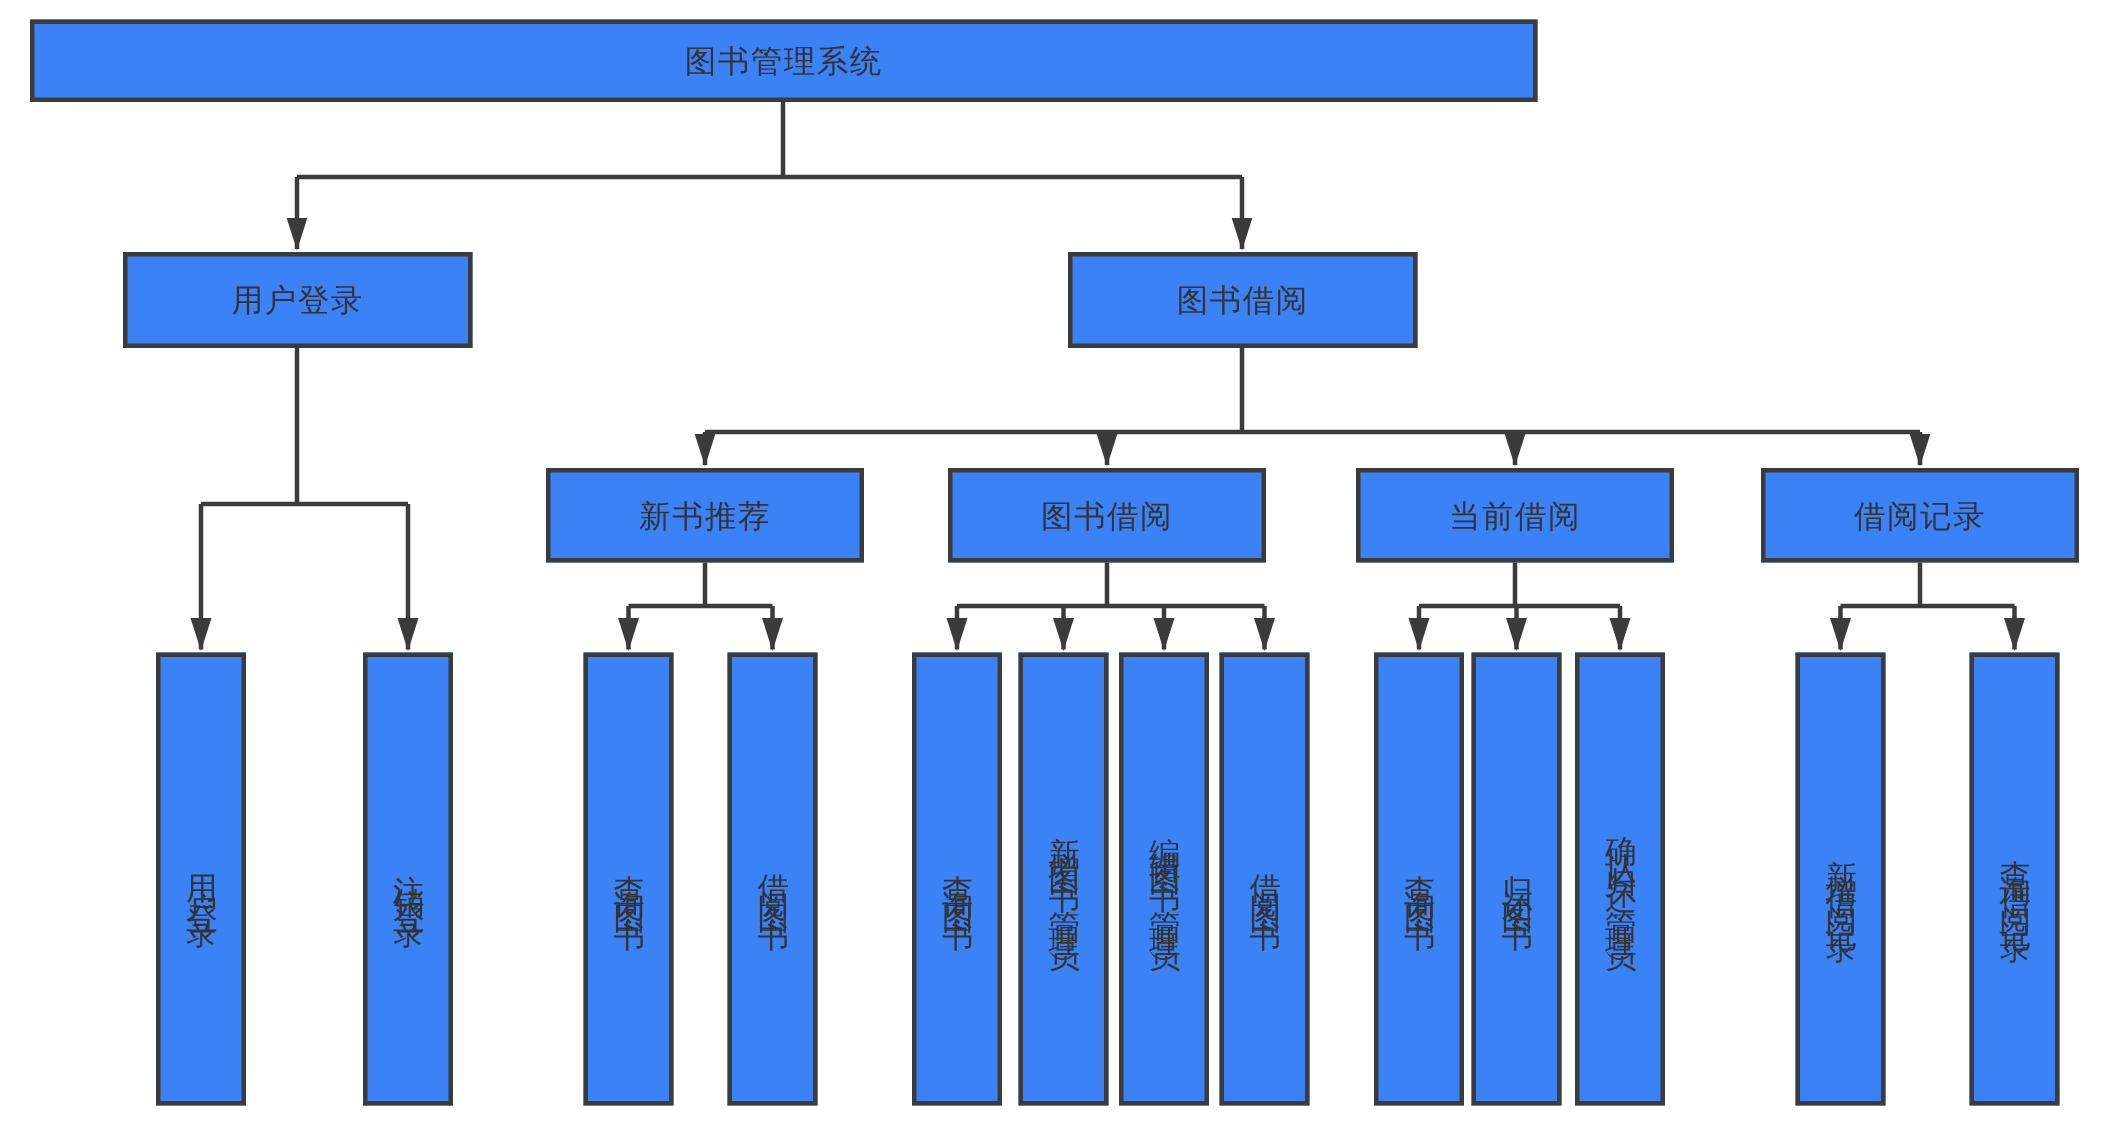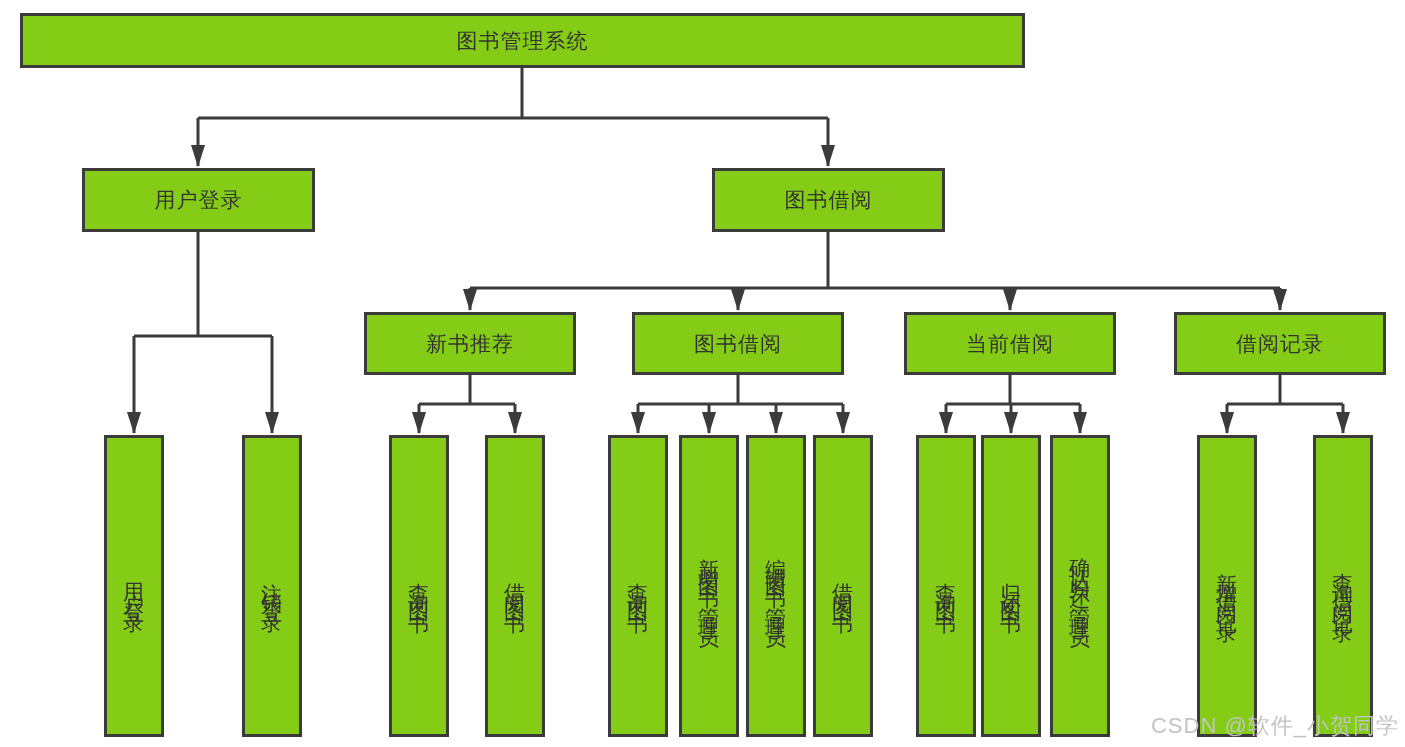--- a/index.html
+++ b/index.html
@@ -21,7 +21,7 @@
   }
   .box {
     position: absolute;
-    background: #84cc16;
+    background: #3b82f6;
     border: 3px solid #3b3b3b;
     display: flex;
     align-items: center;

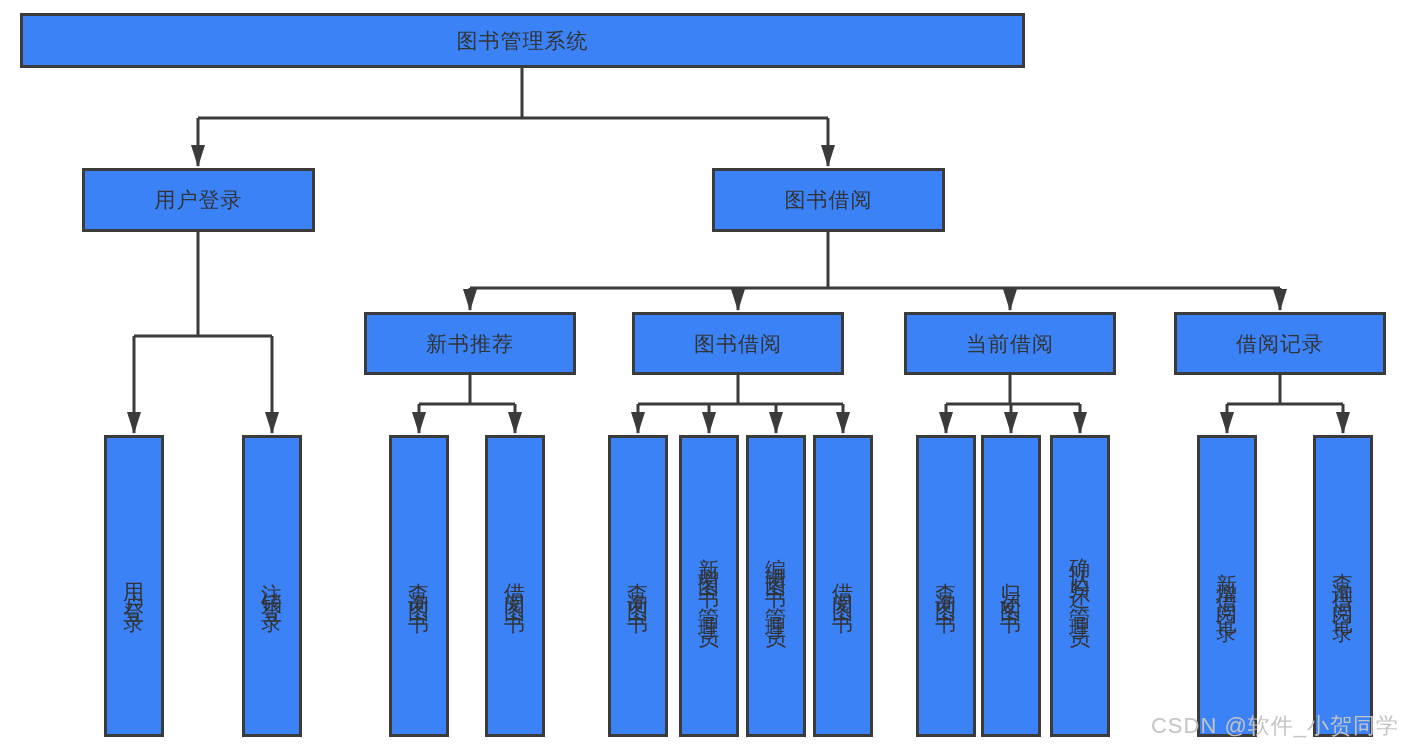--- a/index.html
+++ b/index.html
@@ -125,7 +125,6 @@
   <div class="box vbox" style="left:1197px; top:435px; width:60px; height:302px;">新增借阅记录</div>
   <div class="box vbox" style="left:1313px; top:435px; width:60px; height:302px;">查询借阅记录</div>
 
-  <div class="watermark">CSDN @软件_小贺同学</div>
 
 </div>
 

